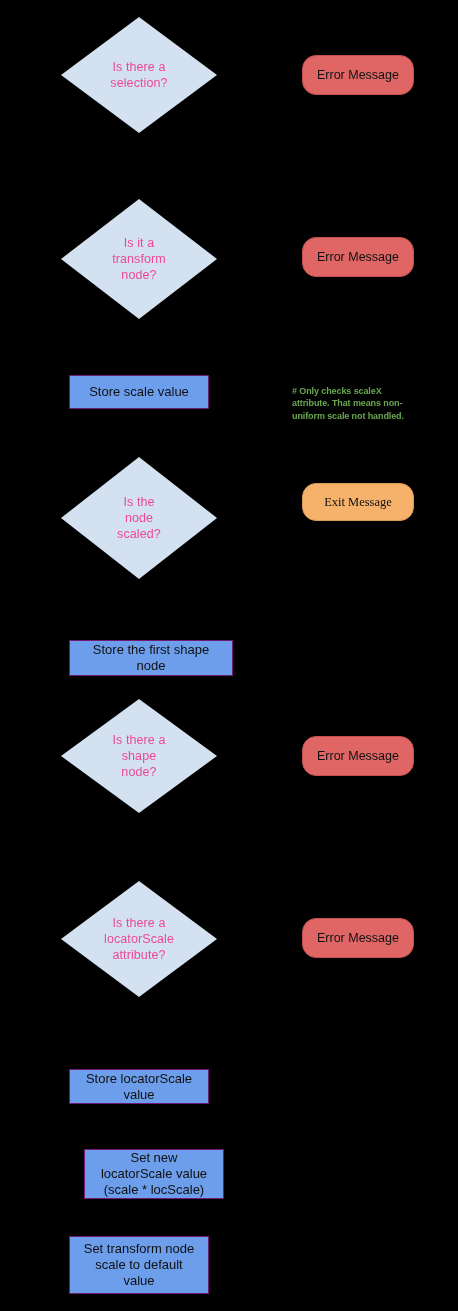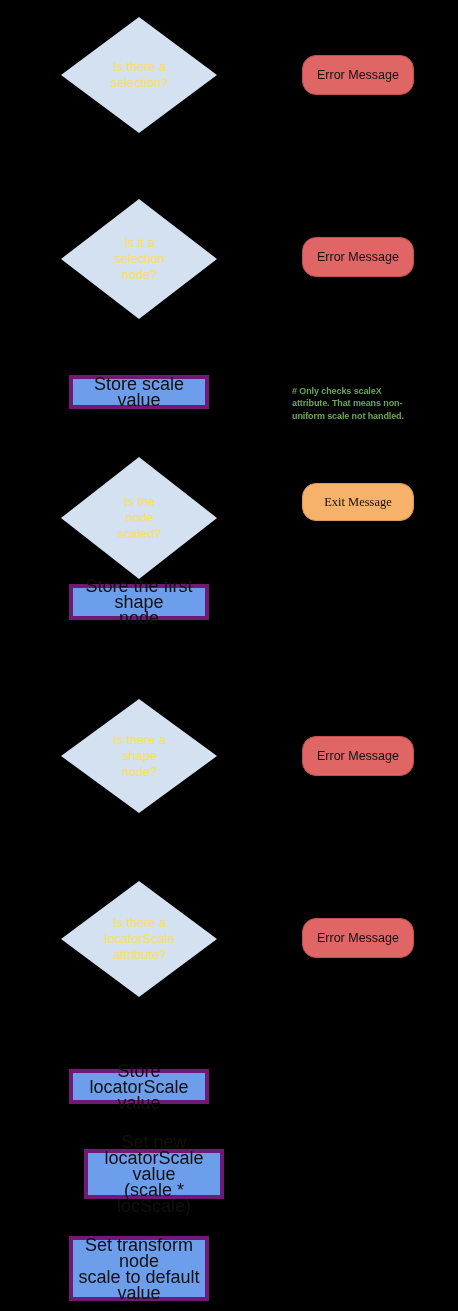--- a/index.html
+++ b/index.html
@@ -32,7 +32,7 @@
     position: relative;
     z-index: 2;
     text-align: center;
-    color: #fde047;
+    color: #ec4899;
     font-size: 12.5px;
     line-height: 16px;
     letter-spacing: 0.1px;

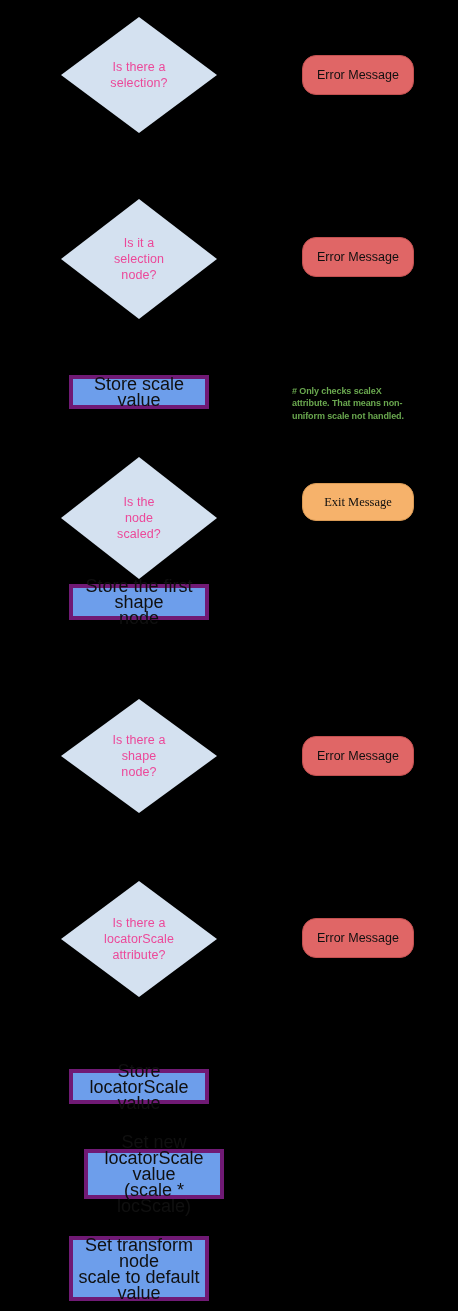--- a/index.html
+++ b/index.html
@@ -111,7 +111,7 @@
       <polygon points="79,1 157,61 79,121 1,61" fill="#d4e1f0"></polygon>
     </svg>
     <span class="dlabel">Is it a
-selection
+transform
 node?</span>
   </div>
 

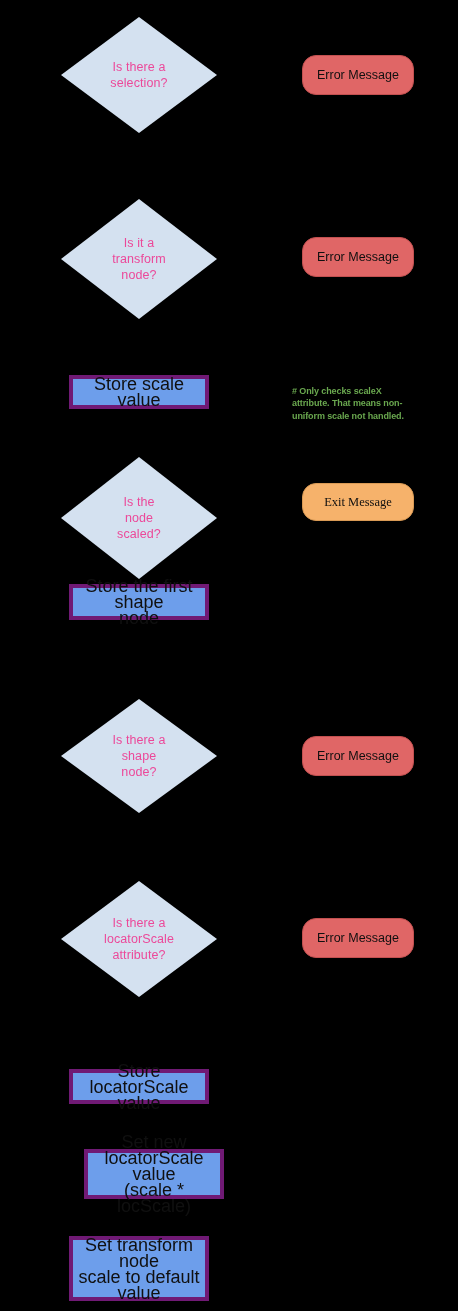--- a/index.html
+++ b/index.html
@@ -44,13 +44,13 @@
     position: absolute;
     box-sizing: border-box;
     background: #6d9eeb;
-    border: 4px solid #701a75;
+    border: 1px solid #701a75;
     display: flex;
     align-items: center;
     justify-content: center;
     text-align: center;
     color: #101010;
-    font-size: 18px;
+    font-size: 13px;
     line-height: 16px;
     white-space: pre-line;
   }

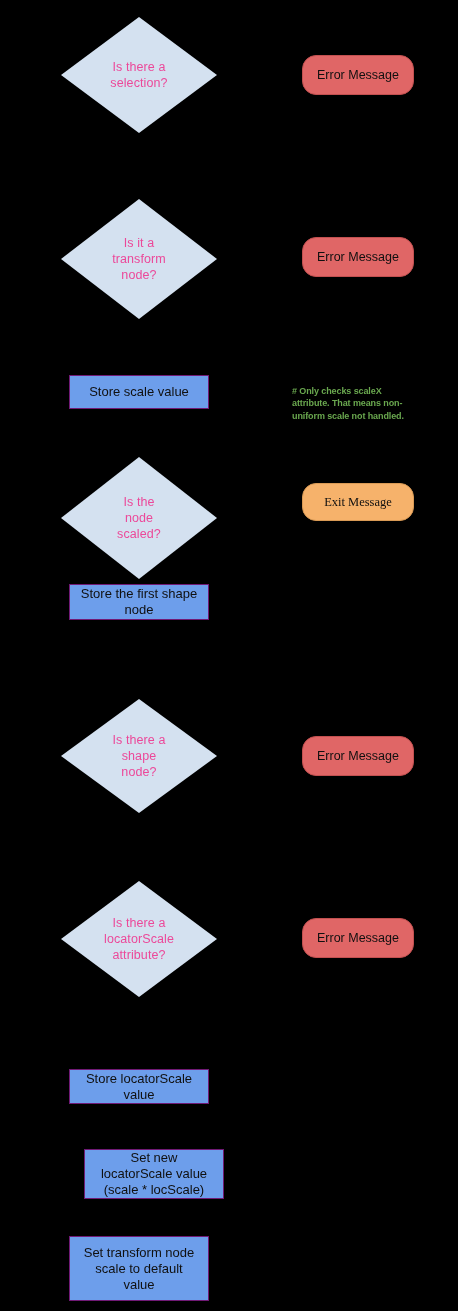--- a/index.html
+++ b/index.html
@@ -142,7 +142,7 @@
     <span>Exit Message</span>
   </div>
 
-  <div class="proc" style="left:69px; top:584px; width:140px; height:36px;justify-content:center;">
+  <div class="proc" style="left:69px; top:640px; width:164px; height:36px;justify-content:center;">
     <span>Store the first shape
 node</span>
   </div>

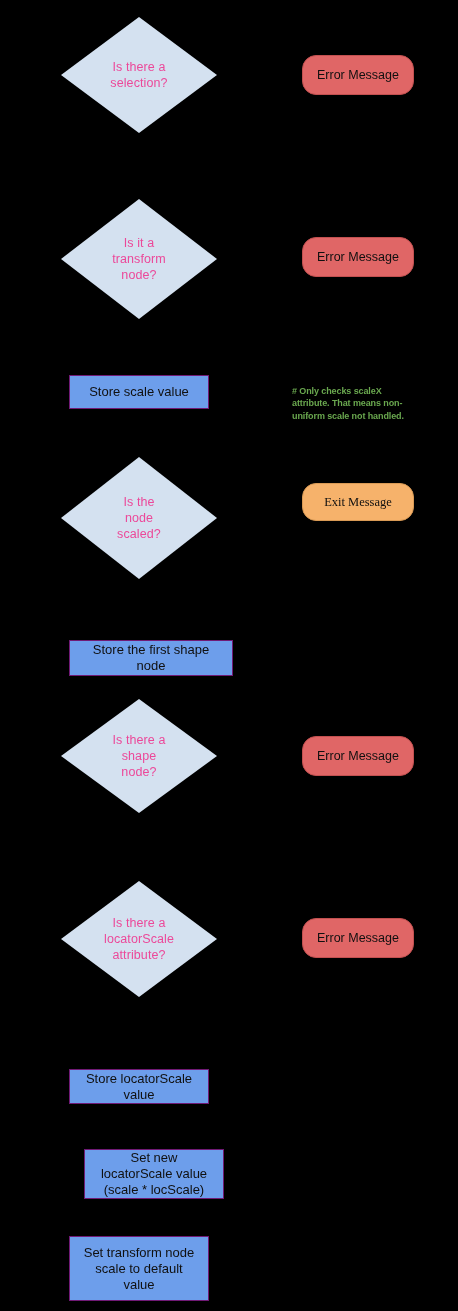--- a/index.html
+++ b/index.html
@@ -184,7 +184,7 @@
 (scale * locScale)</span>
   </div>
 
-  <div class="proc" style="left:69px; top:1236px; width:140px; height:65px;">
+  <div class="proc" style="left:69px; top:1236px; width:140px; height:58px;">
     <span>Set transform node
 scale to default
 value</span>

